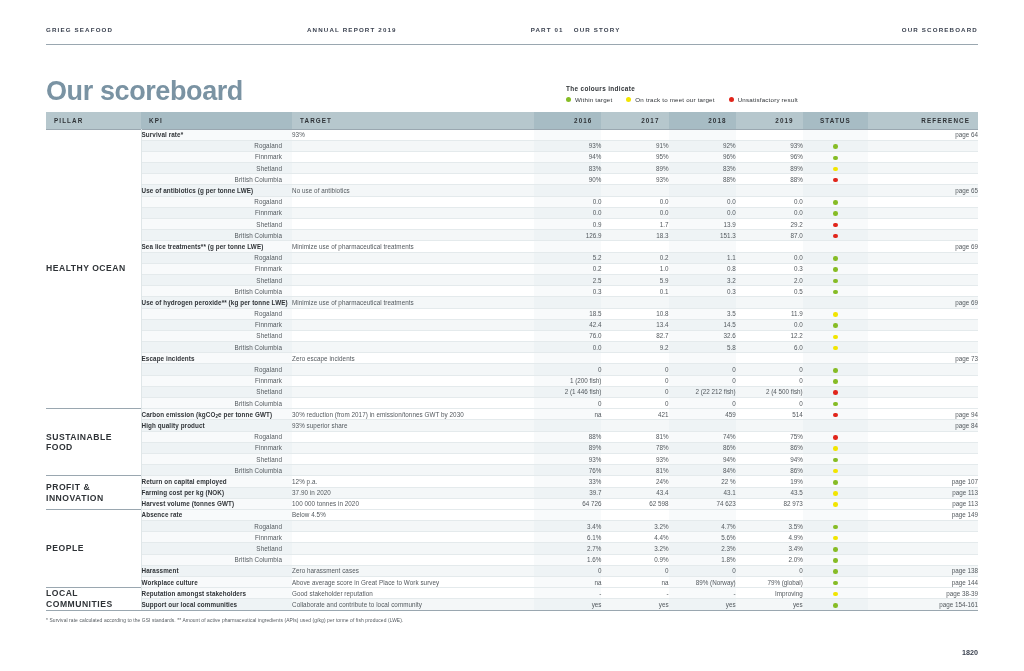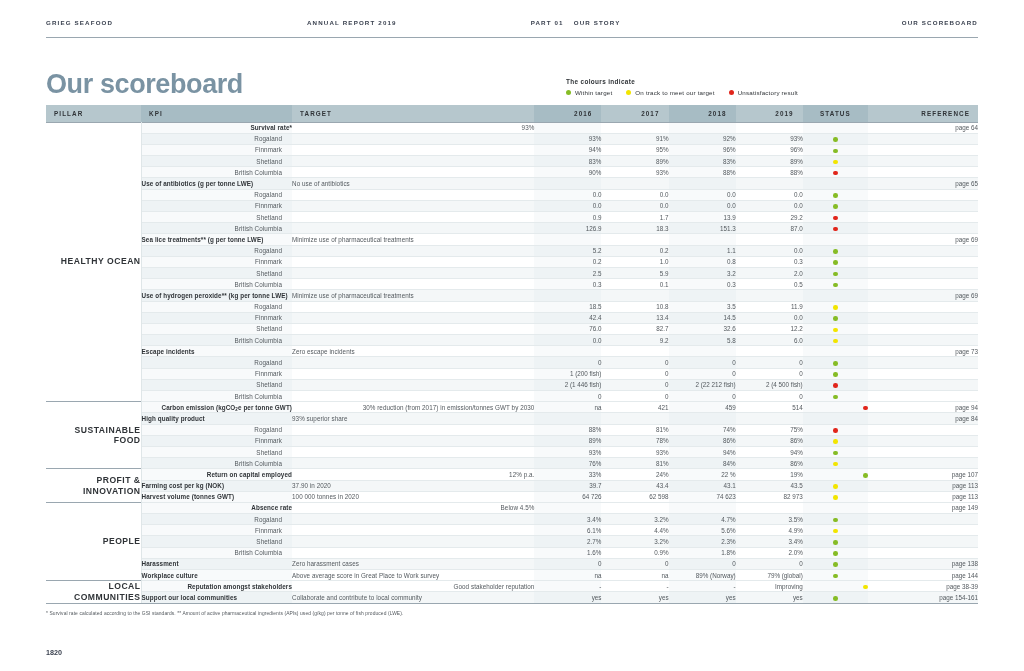--- a/index.html
+++ b/index.html
@@ -11,7 +11,7 @@
     color:#3c4043;
     overflow:hidden;
   }
-  .page { position:relative; width:1024px; height:671px; padding:0 46px; }
+  .page { position:relative; width:1024px; height:671px; padding:7px 46px; }
 
   
   .runhead {

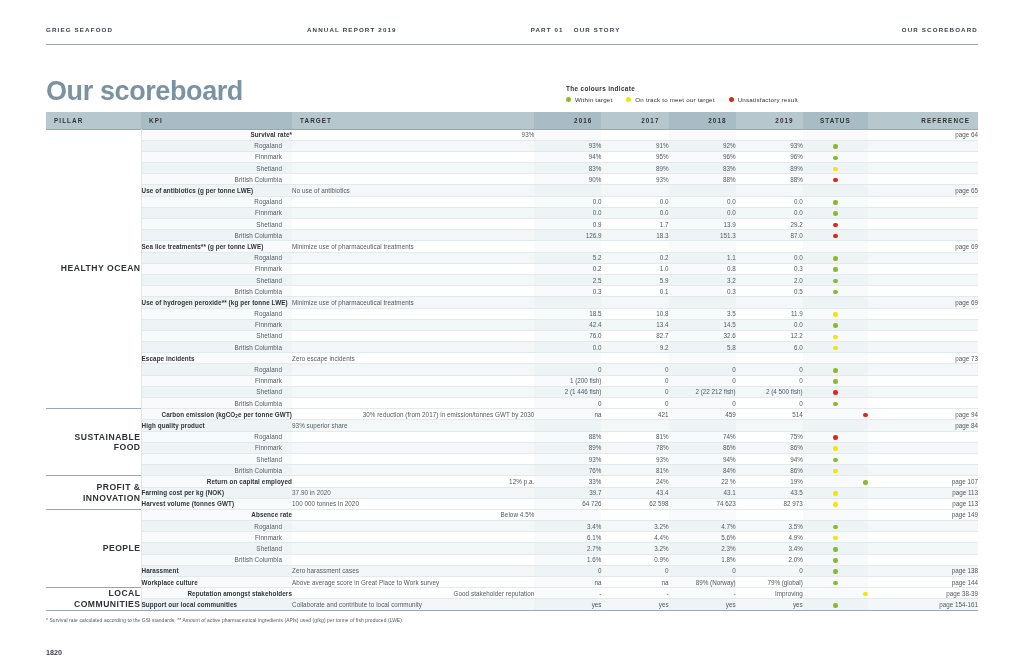--- a/index.html
+++ b/index.html
@@ -83,7 +83,7 @@
   .sdot.yellow { background:#f2e500; }
   .sdot.red { background:#e1251b; }
 
-  tr.grouptop td { border-top:1px solid #9aa7b0;text-align:right; }
+  tr.grouptop td { border-top:1px solid #9aa7b0; }
   tr.grouptop td.pillar { border-top:1px solid #9aa7b0; }
   tr.lastrow td { border-bottom:none; }
   .tablefoot { height:1px; background:#9aa7b0; }

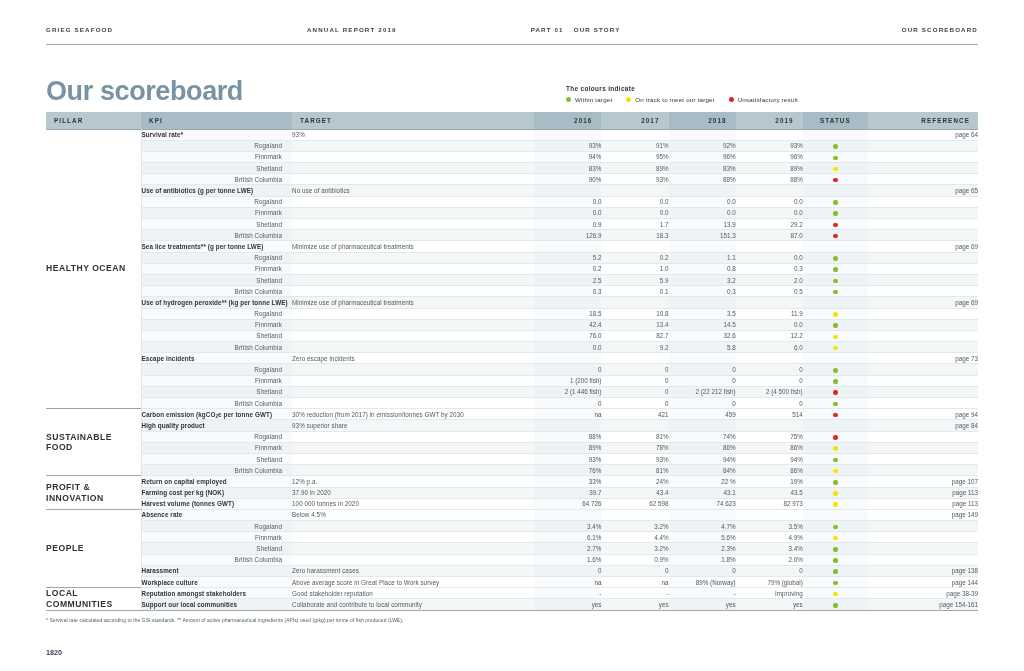--- a/index.html
+++ b/index.html
@@ -90,7 +90,7 @@
 
   .footnote { margin-top:7px; font-size:4.9px; color:#53595e; letter-spacing:.1px; }
 
-  .pagenums { position:absolute; left:46px; right:46px; bottom:14px; display:flex; justify-content:flex-start;
+  .pagenums { position:absolute; left:46px; right:46px; bottom:14px; display:flex; justify-content:flex-end;
               font-size:7.2px; font-weight:bold; color:#3b4250; }
   sub { font-size:0.72em; vertical-align:baseline; position:relative; top:1.5px; }
 </style>

